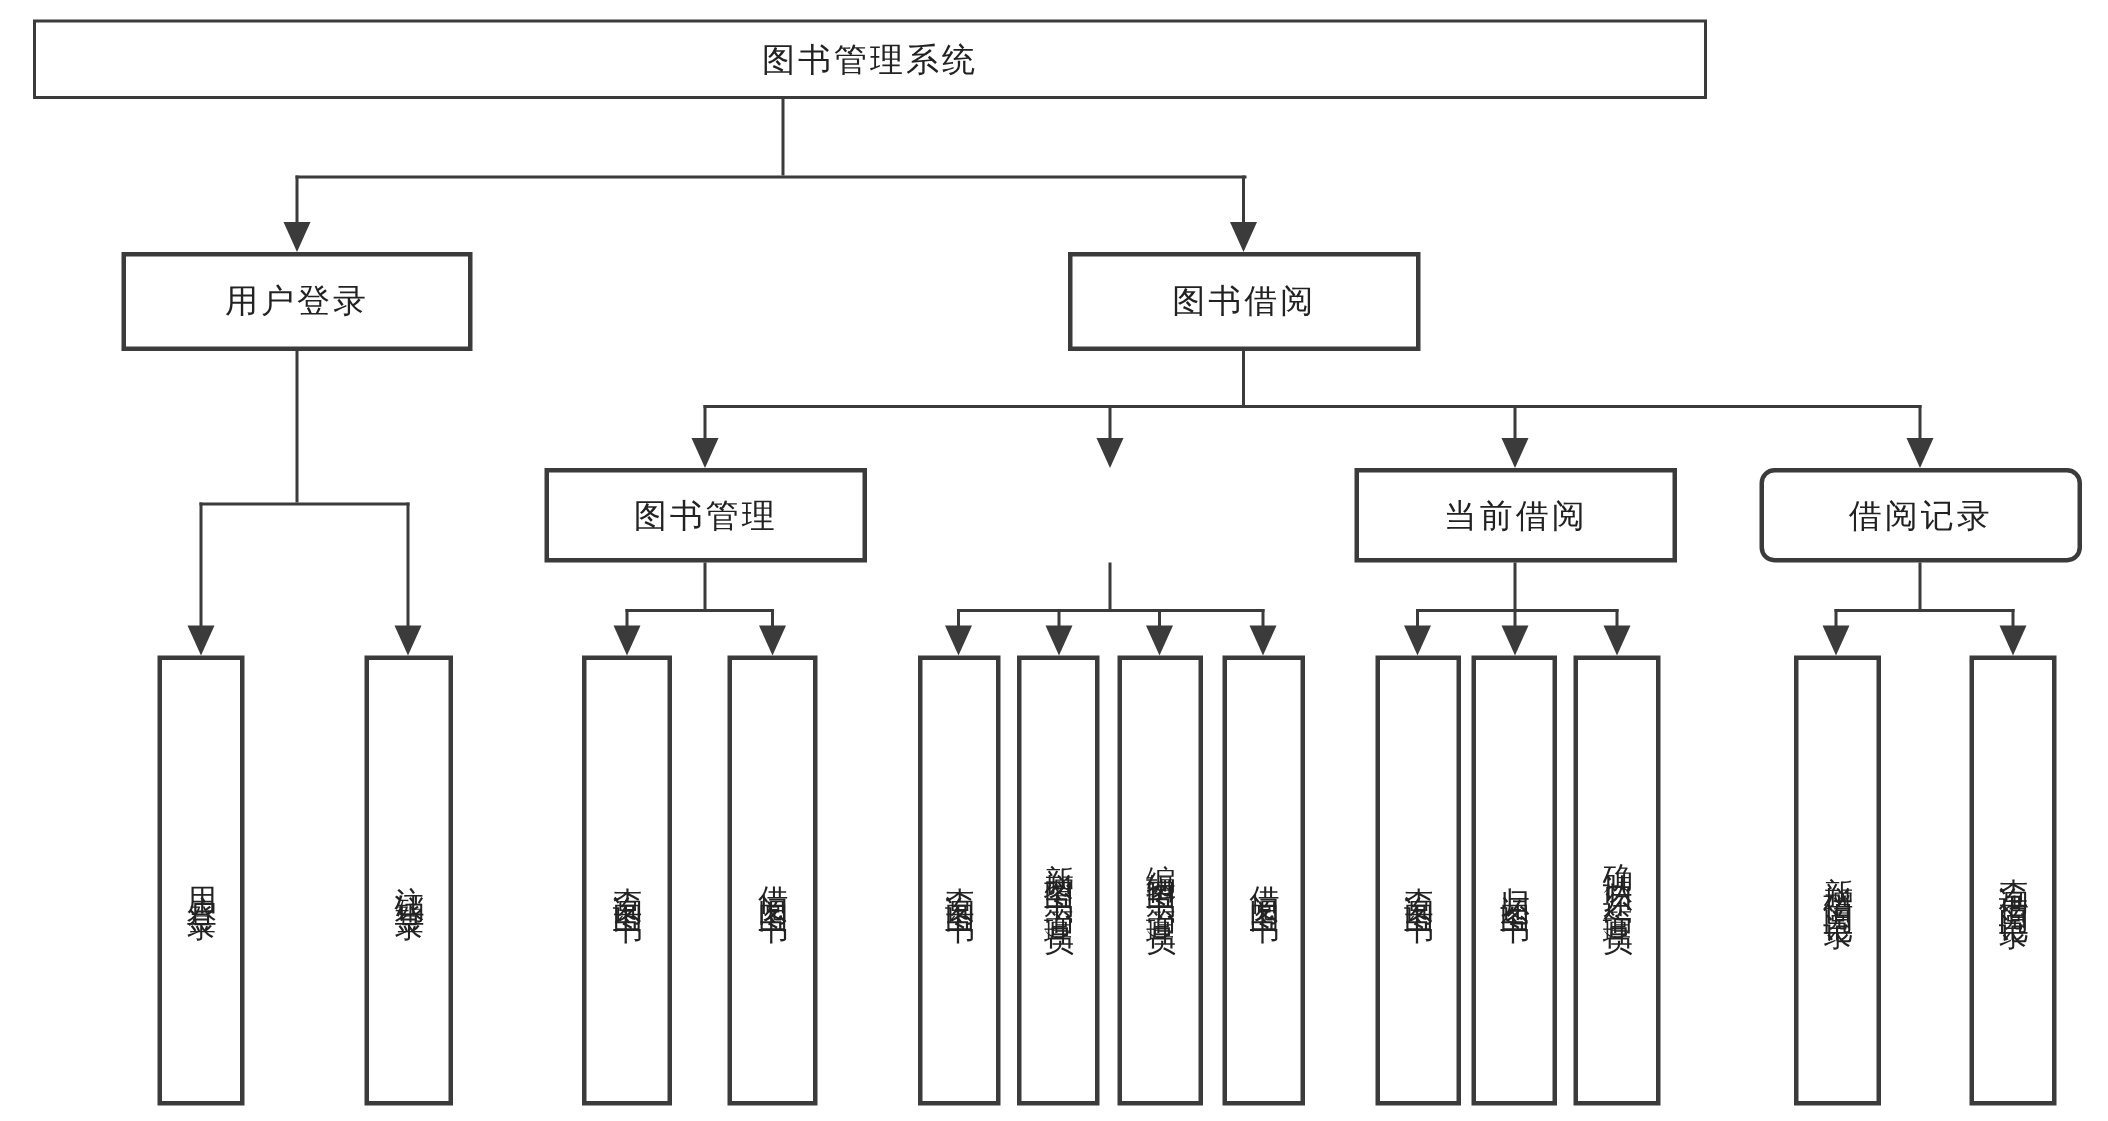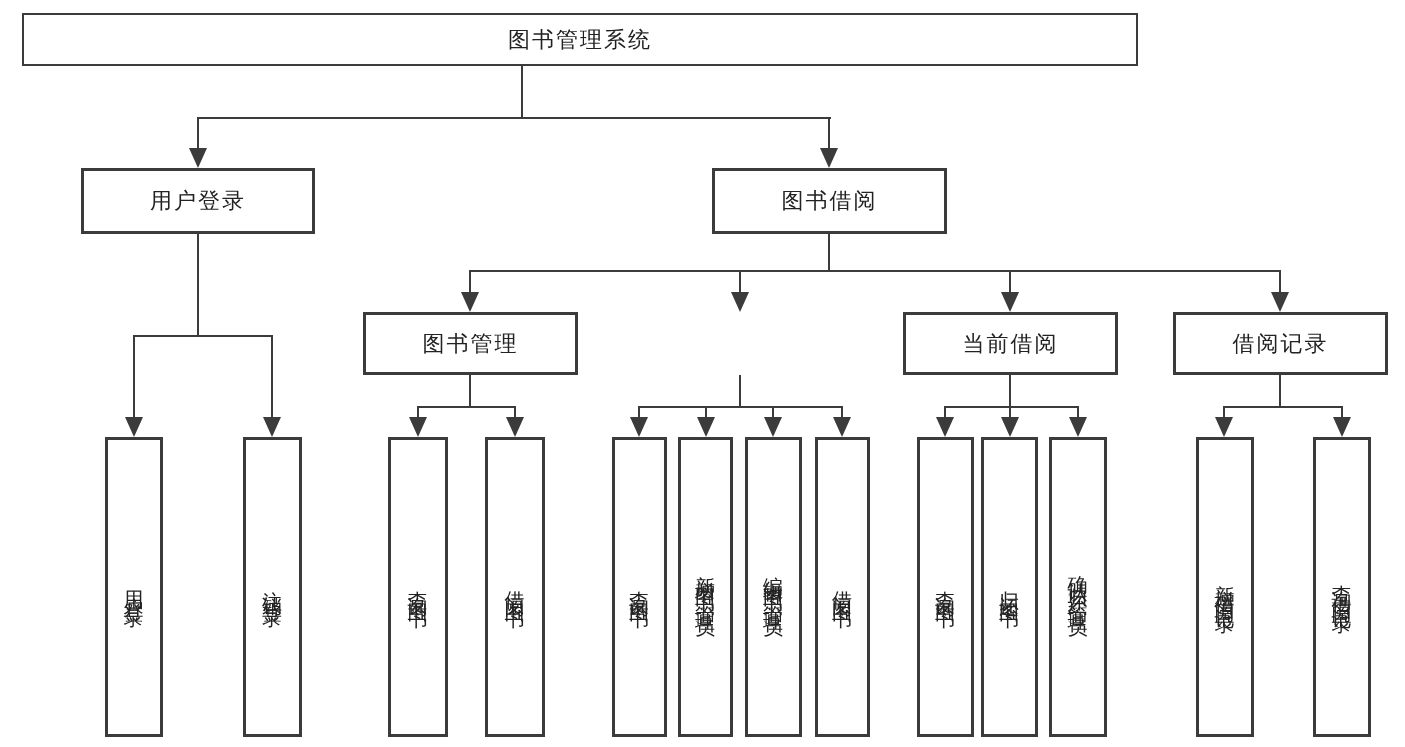--- a/index.html
+++ b/index.html
@@ -51,7 +51,7 @@
     <span>当前借阅</span>
   </div>
 
-  <div class="hbox" style="left:1173px;top:312px;width:215px;height:63px;">
+  <div class="hbox" style="left:1173px;top:312px;width:215px;height:63px;border-radius:10px;">
     <span>借阅记录</span>
   </div>
 

